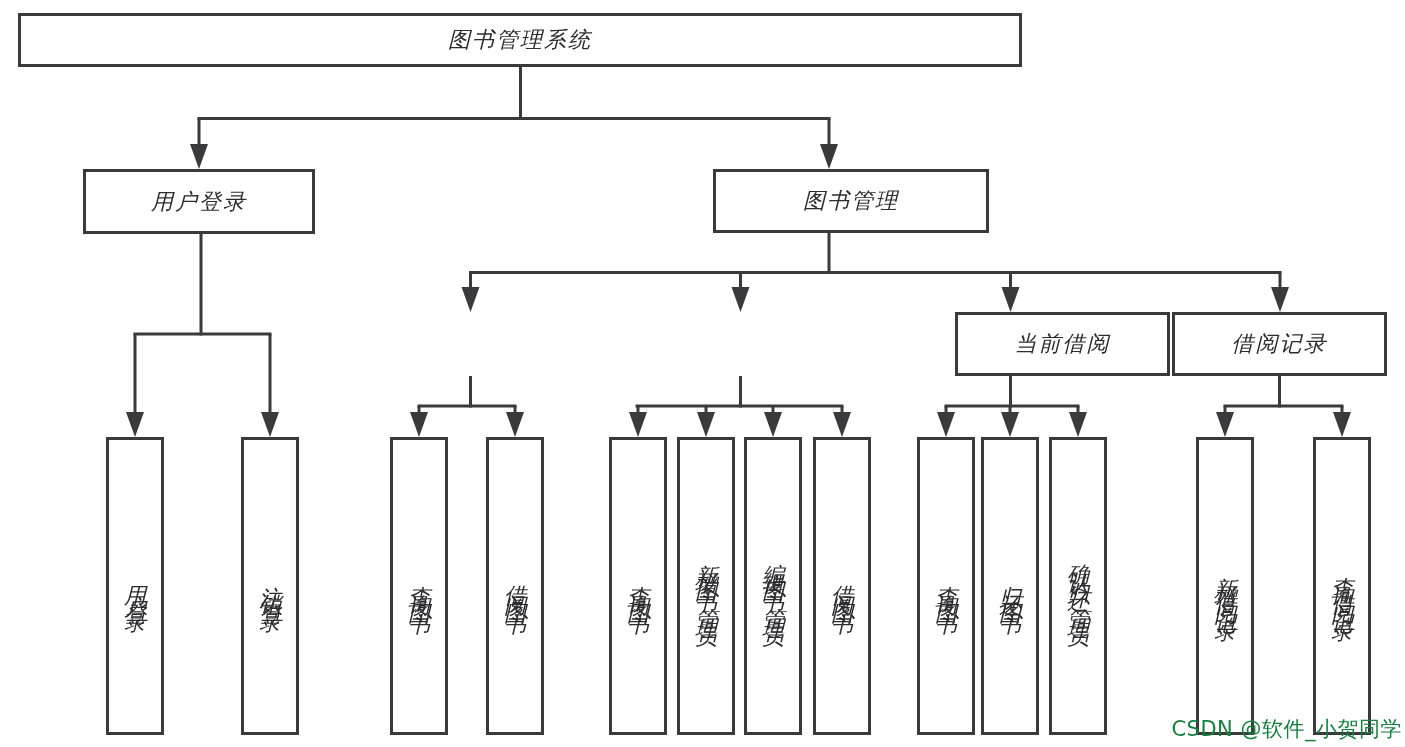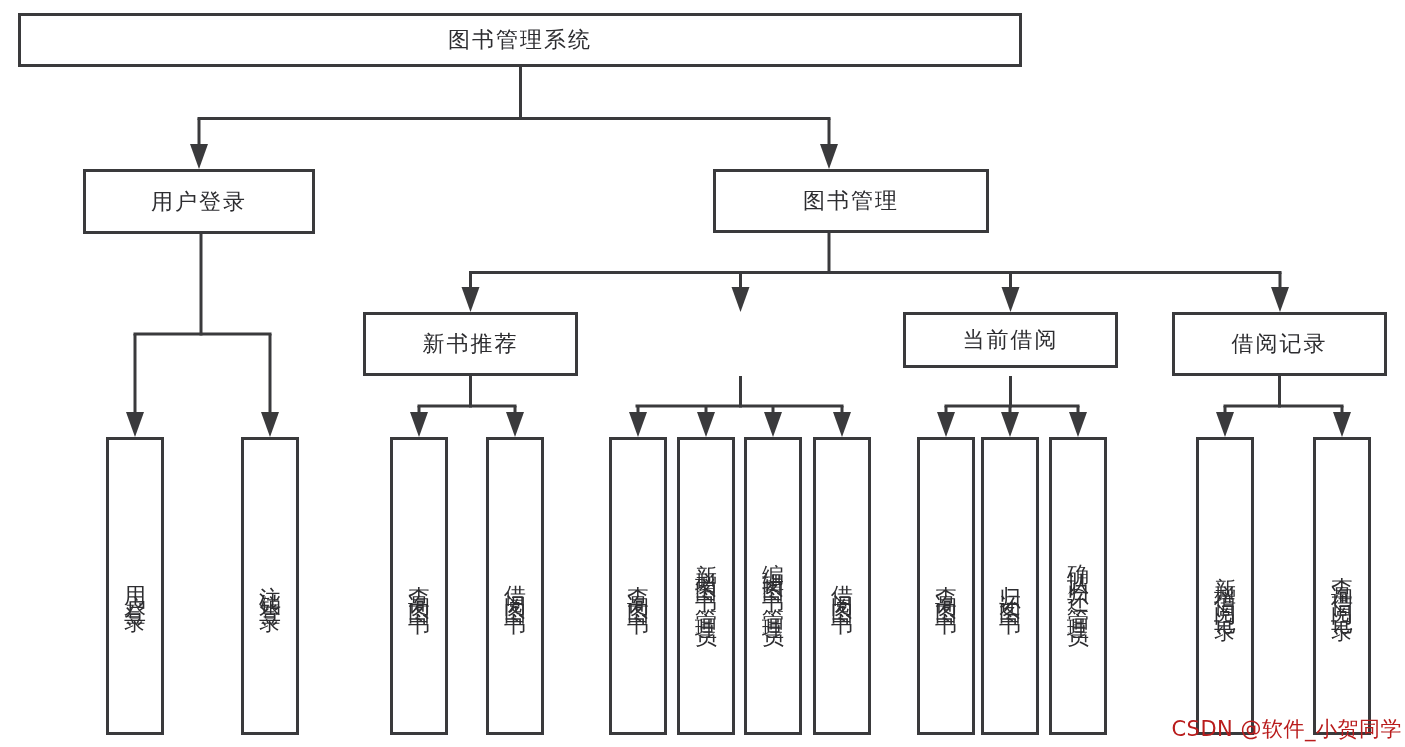--- a/index.html
+++ b/index.html
@@ -17,7 +17,7 @@
     display:flex;align-items:center;justify-content:center;
     z-index:2;
   }
-  .node .lbl{font-size:22px;letter-spacing:2px;white-space:nowrap;}
+  .node .lbl{font-size:22px;letter-spacing:2px;white-space:nowrap;font-style:italic;}
   .node.vert .lbl{
     writing-mode:vertical-rl;text-orientation:mixed;
     font-size:22px;letter-spacing:9px;line-height:1;white-space:nowrap;

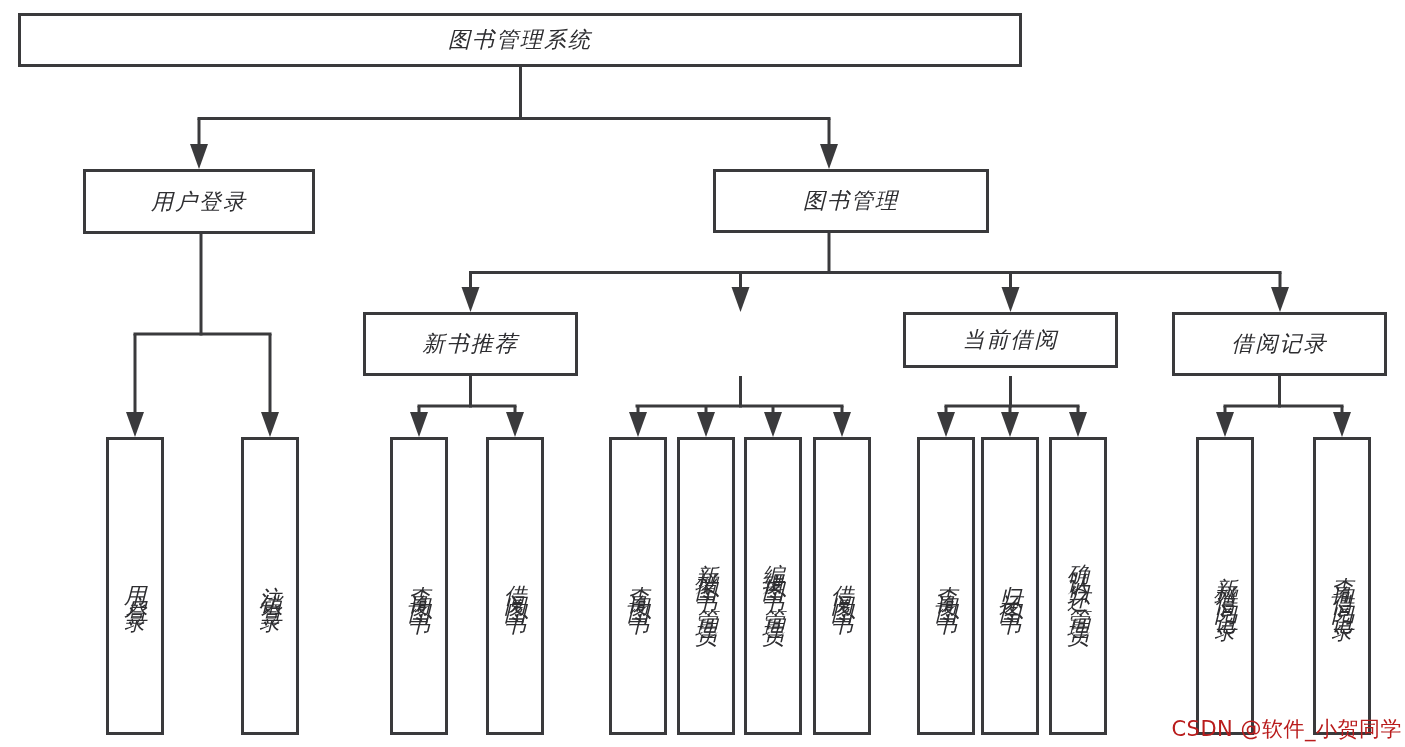--- a/index.html
+++ b/index.html
@@ -105,9 +105,6 @@
     <span class="lbl">图书管理</span>
   </div>
 
-  <div class="node" style="left:363px;top:312px;width:215px;height:64px">
-    <span class="lbl">新书推荐</span>
-  </div>
   <div class="node" style="left:903px;top:312px;width:215px;height:56px">
     <span class="lbl">当前借阅</span>
   </div>

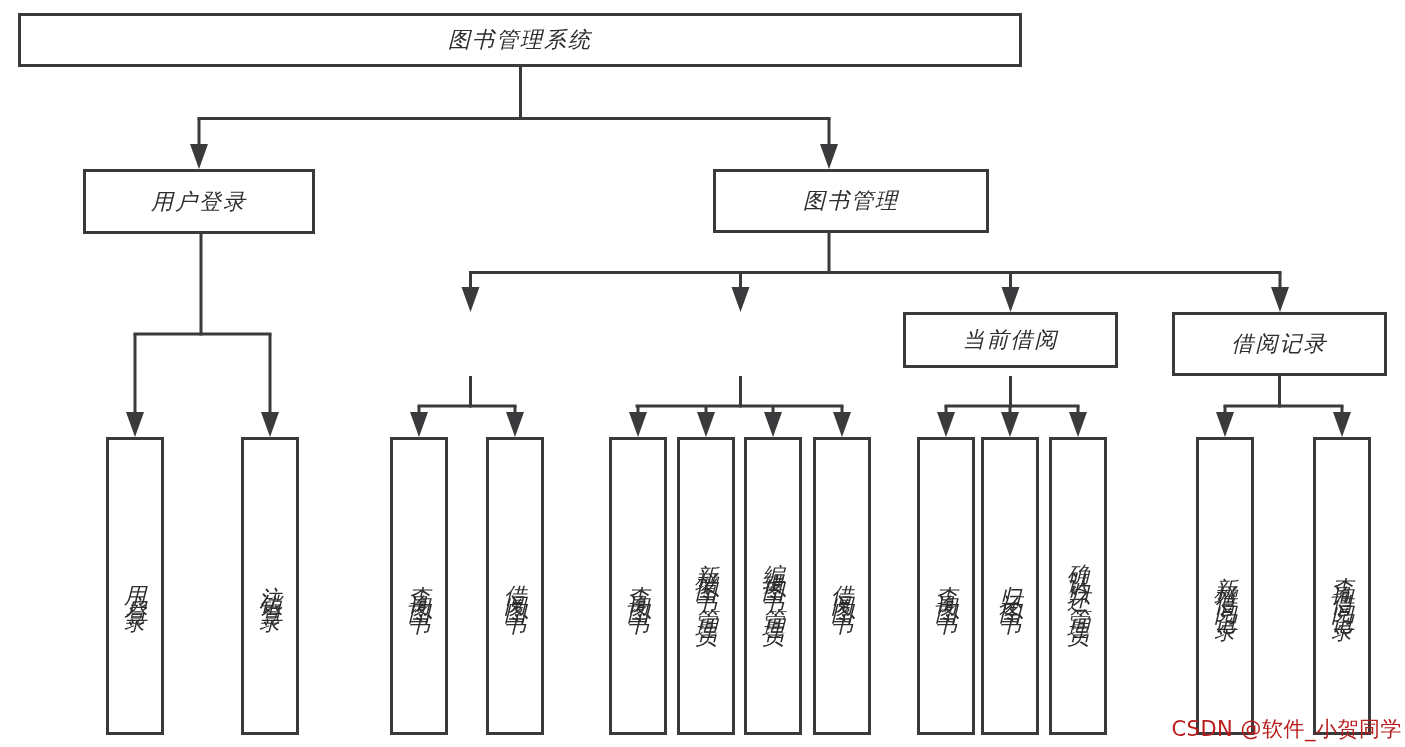--- a/index.html
+++ b/index.html
@@ -105,7 +105,7 @@
     <span class="lbl">图书管理</span>
   </div>
 
-  <div class="node" style="left:903px;top:312px;width:215px;height:56px">
+  <div class="node" style="left:955px;top:312px;width:215px;height:64px">
     <span class="lbl">当前借阅</span>
   </div>
   <div class="node" style="left:1172px;top:312px;width:215px;height:64px">

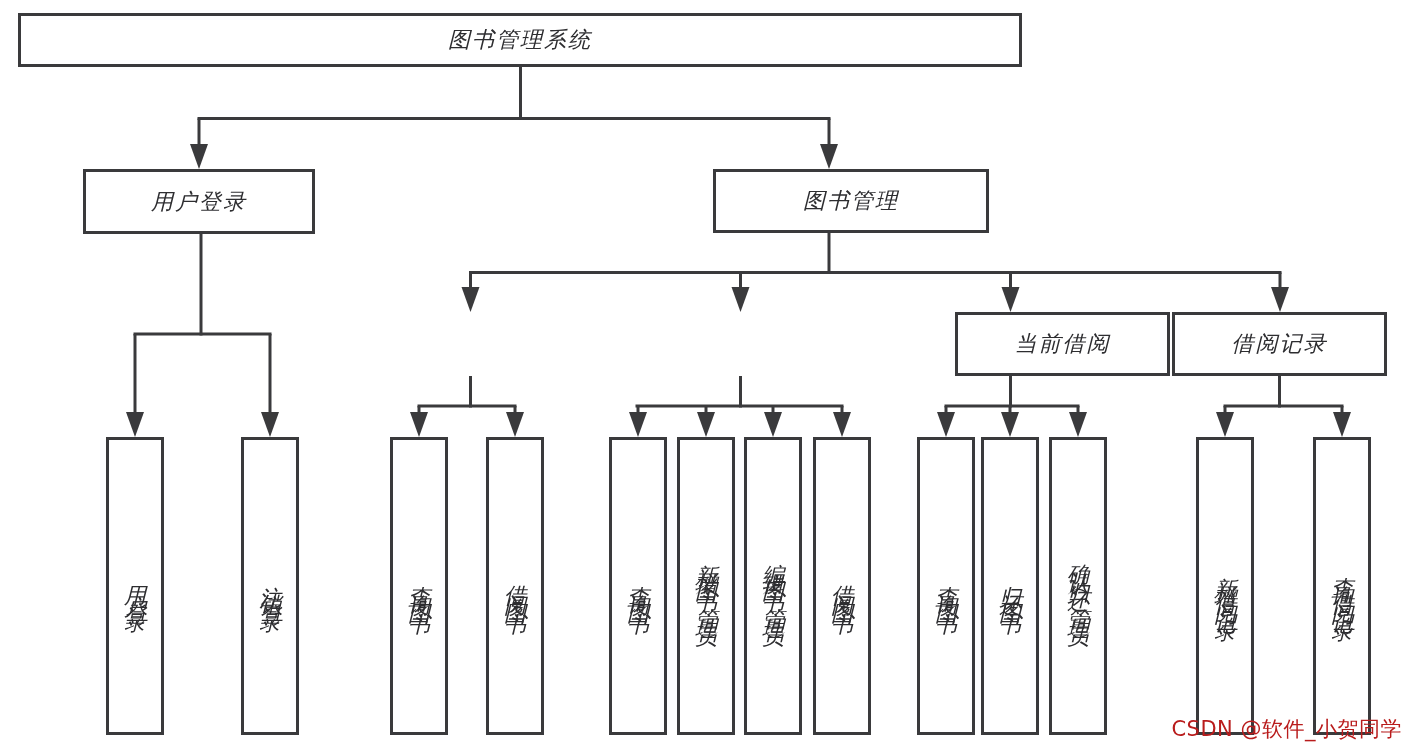--- a/index.html
+++ b/index.html
@@ -24,7 +24,7 @@
   }
   .watermark{
     position:absolute;right:3px;bottom:4px;z-index:5;
-    font-size:21px;color:#b91c1c;letter-spacing:0.5px;white-space:nowrap;
+    font-size:21px;color:#15803d;letter-spacing:0.5px;white-space:nowrap;
   }
 </style>
 </head>

